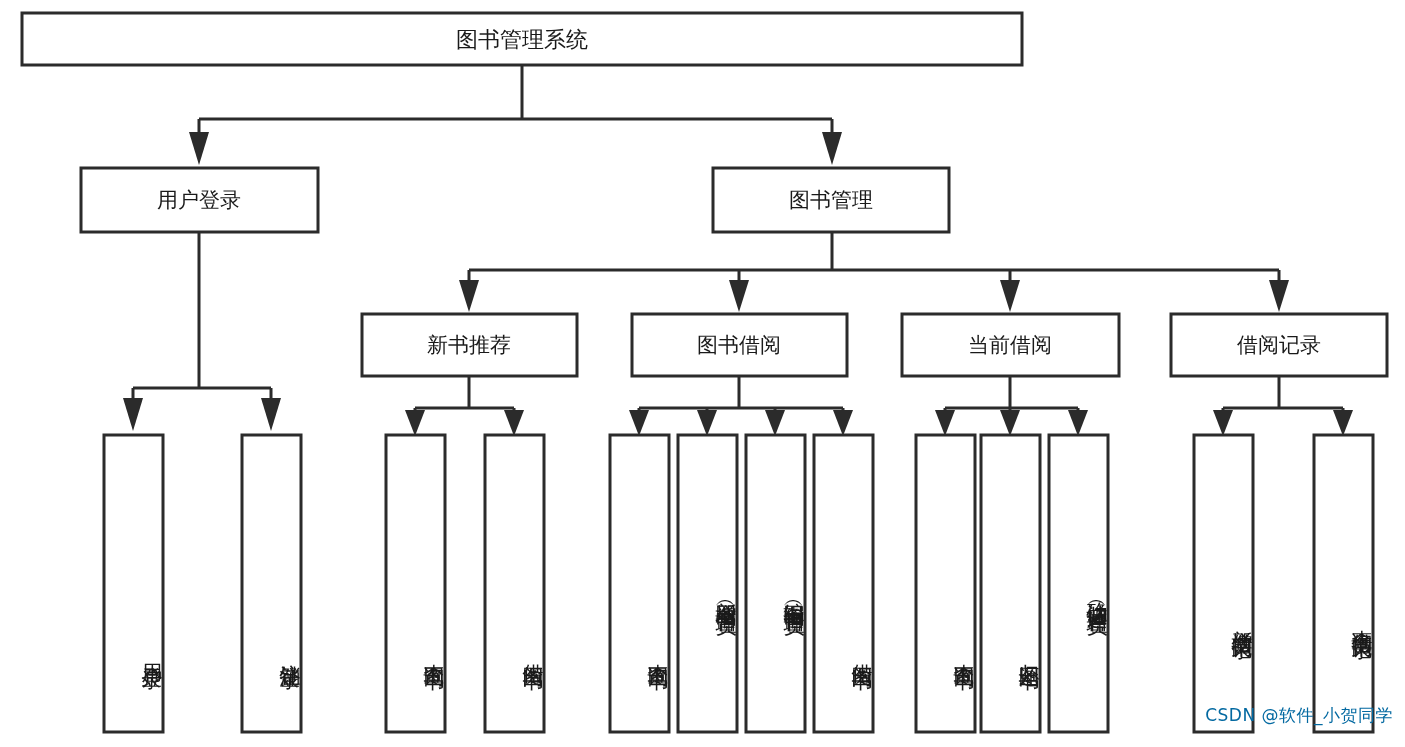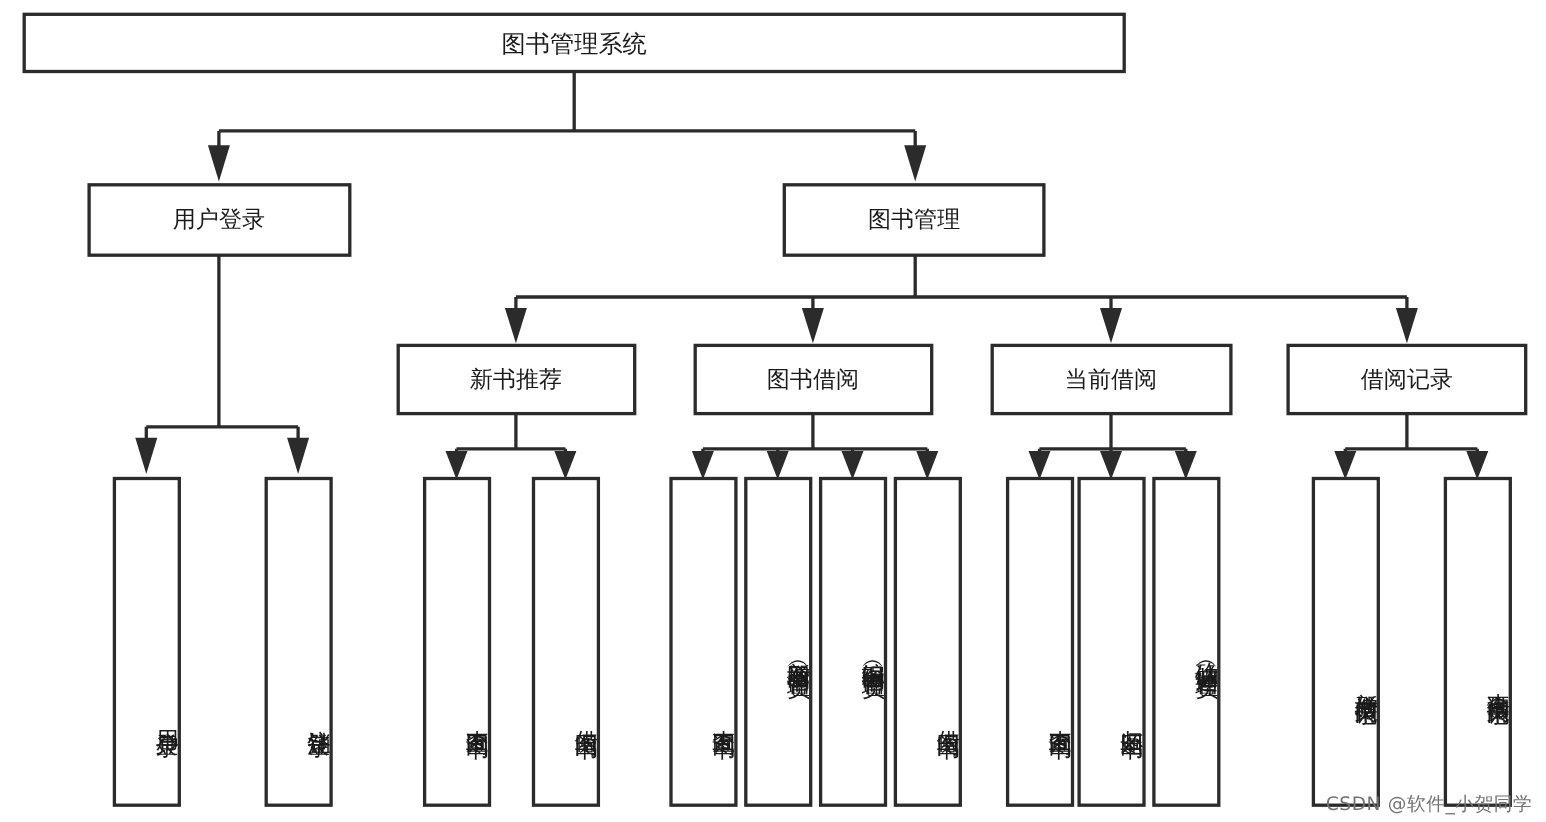--- a/index.html
+++ b/index.html
@@ -72,10 +72,10 @@
   .watermark {
     position: absolute;
     right: 12px;
-    bottom: 5px;
+    bottom: 20px;
     font-family: "DejaVu Sans", "Liberation Sans", sans-serif;
     font-size: 17px;
-    color: #737373;
+    color: #0369a1;
     white-space: nowrap;
     letter-spacing: 0.5px;
   }

